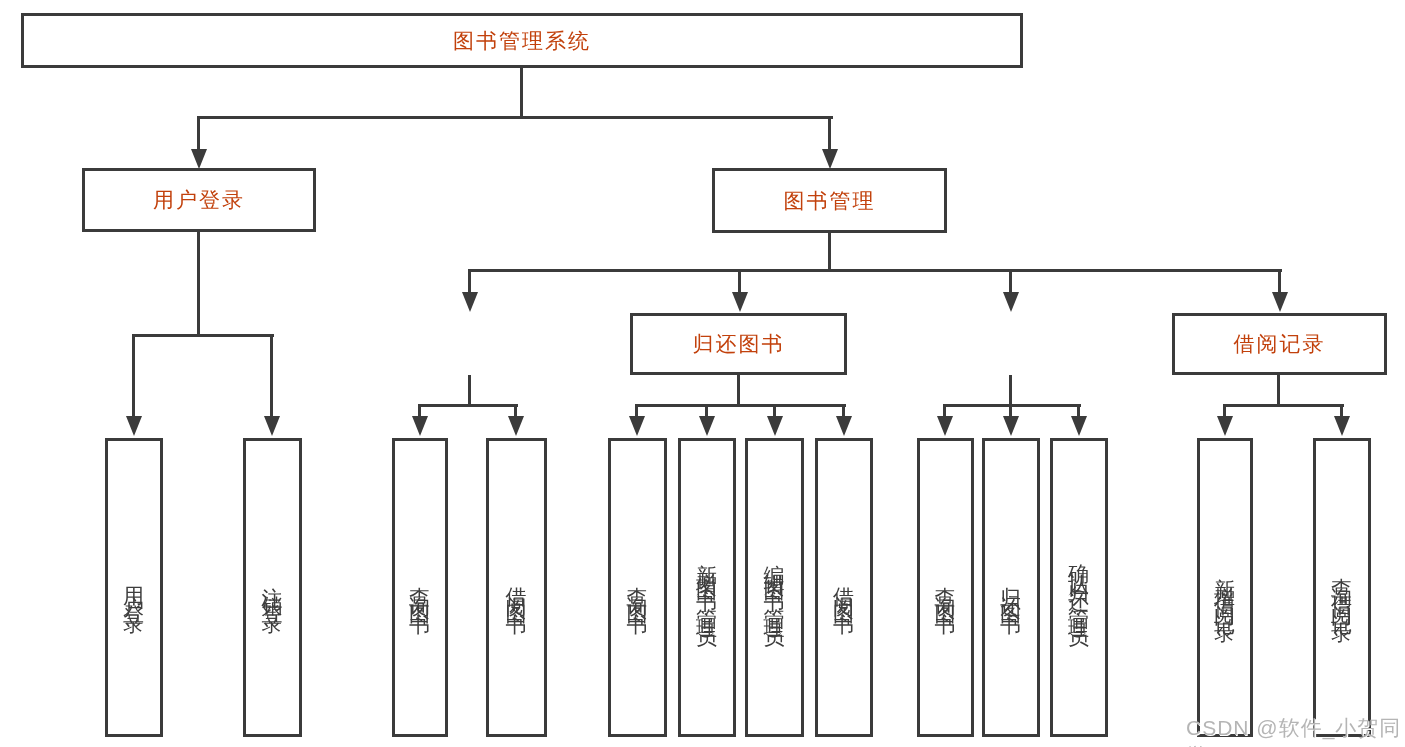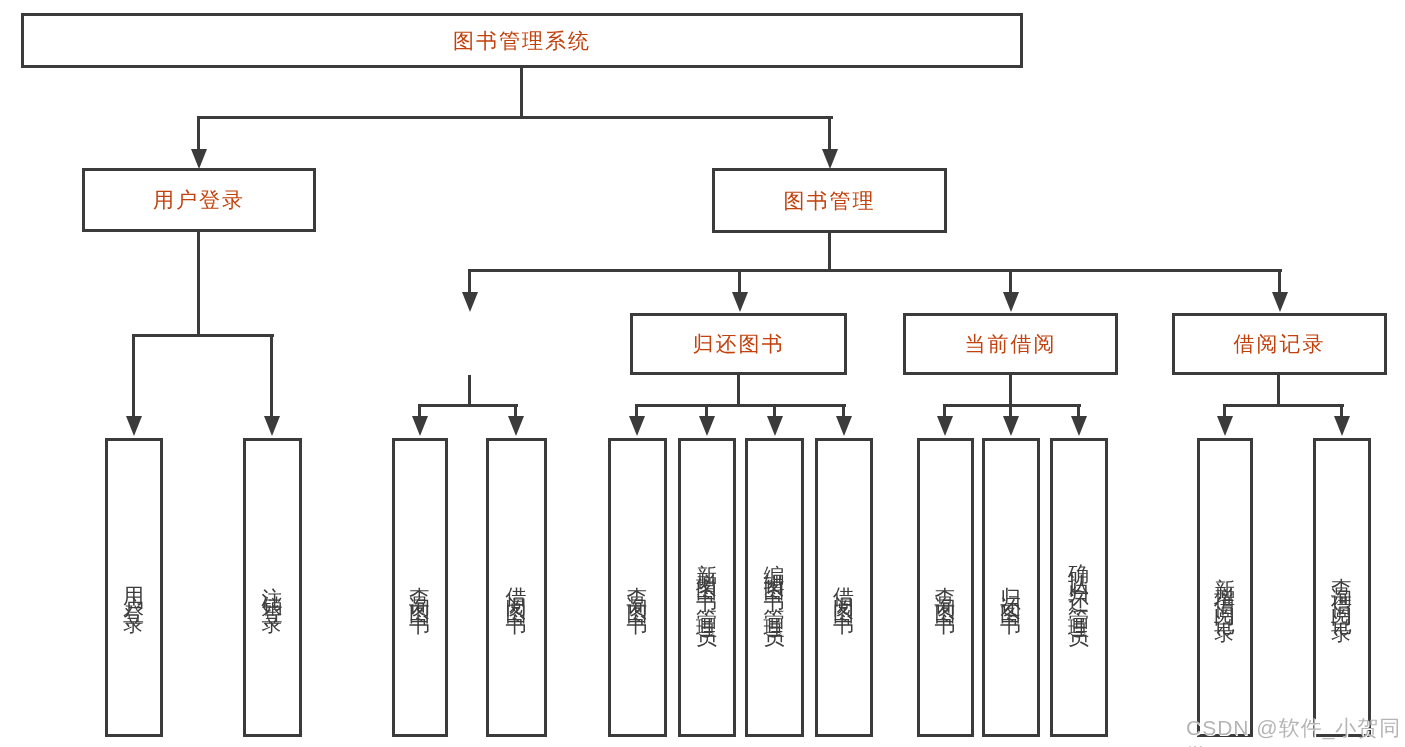--- a/index.html
+++ b/index.html
@@ -60,9 +60,6 @@
 
   <div class="hbox" style="left:630px;top:313px;width:217px;height:62px">
     <span>归还图书</span>
-  </div>
-  <div class="hbox" style="left:903px;top:313px;width:215px;height:62px">
-    <span>当前借阅</span>
   </div>
   <div class="hbox" style="left:1172px;top:313px;width:215px;height:62px">
     <span>借阅记录</span>

